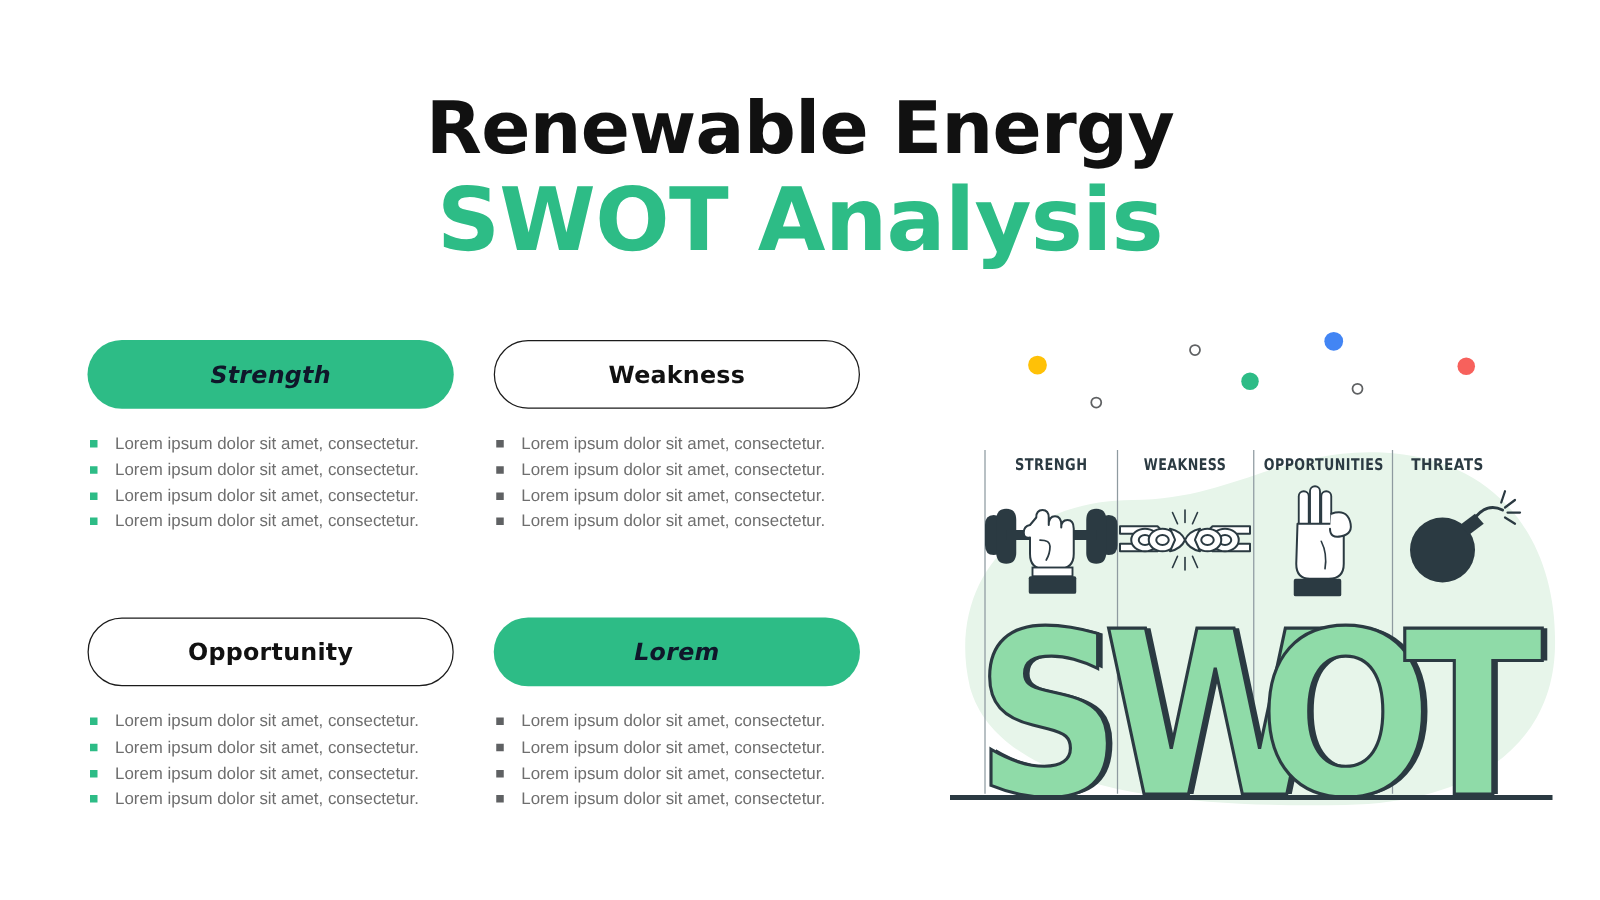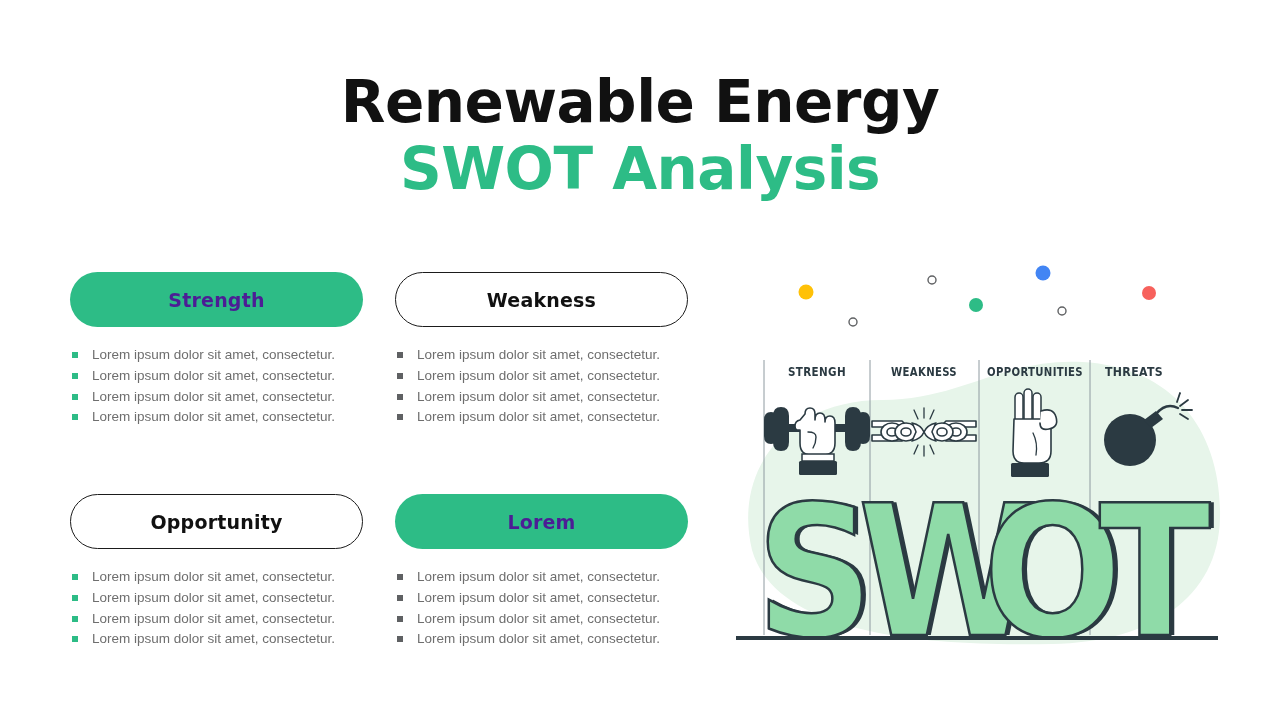--- a/index.html
+++ b/index.html
@@ -38,7 +38,7 @@
   }
   .title-line2 {
     font-family: "DejaVu Sans", sans-serif;
-    font-size: 58px;
+    font-size: 70px;
     font-weight: 700;
     letter-spacing: -0.5px;
     color: #2DBC86;

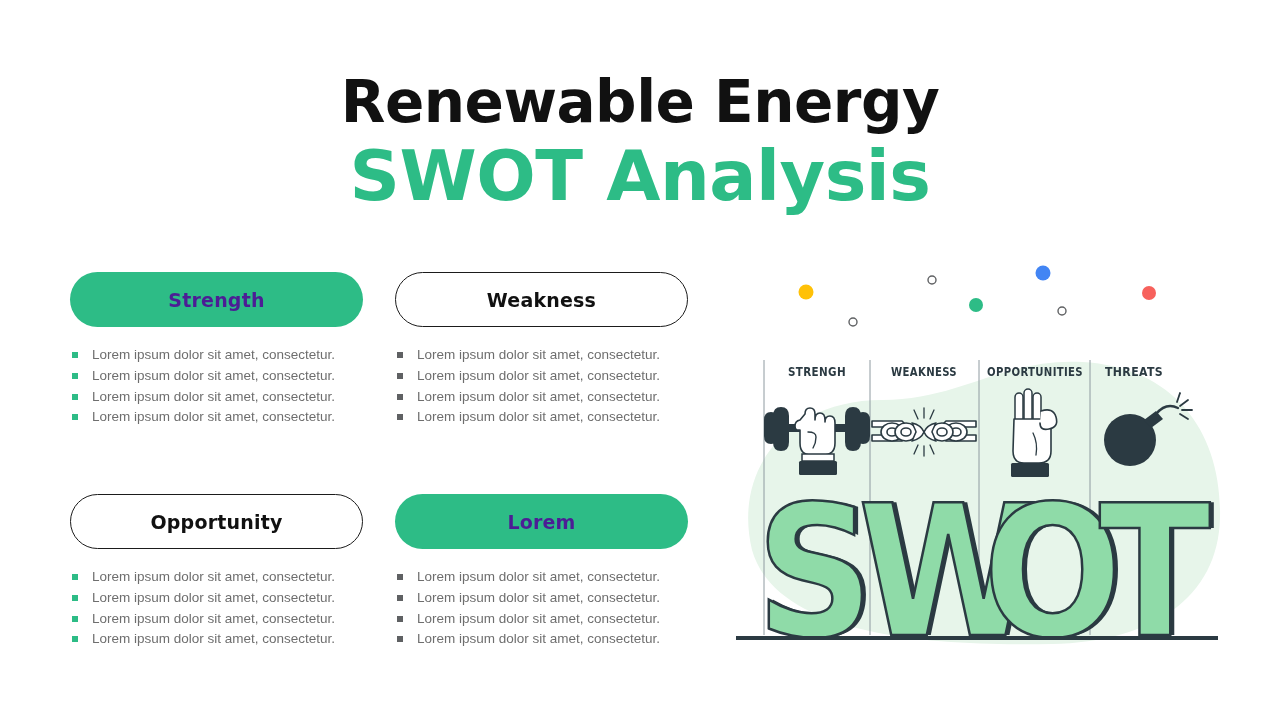--- a/index.html
+++ b/index.html
@@ -77,8 +77,9 @@
   }
   .pill.filled {
     background: #2DBC86;
-    color: #4c1d95;
+    color: #0f172a;
     border: none;
+    font-style: italic;
   }
   .pill.outlined {
     background: #ffffff;

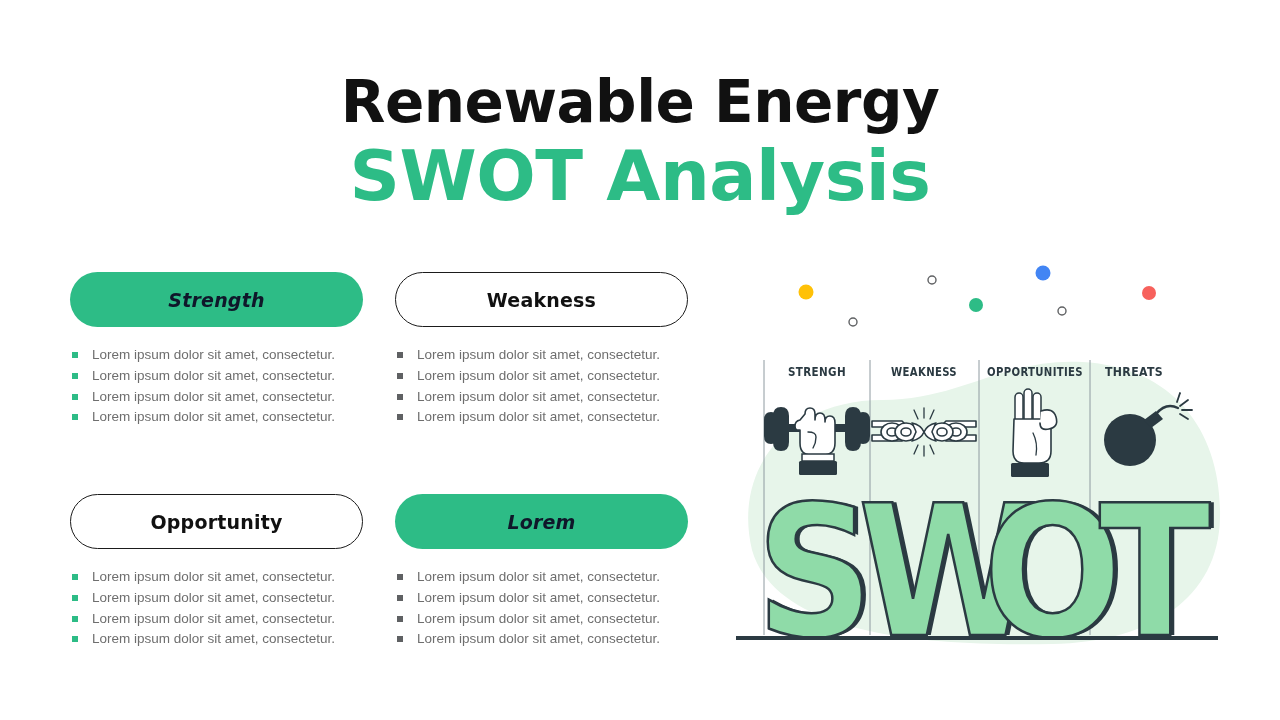--- a/index.html
+++ b/index.html
@@ -116,7 +116,7 @@
   
   .illustration {
     position: absolute;
-    left: 722px;
+    left: 746px;
     top: 250px;
     width: 510px;
     height: 400px;

